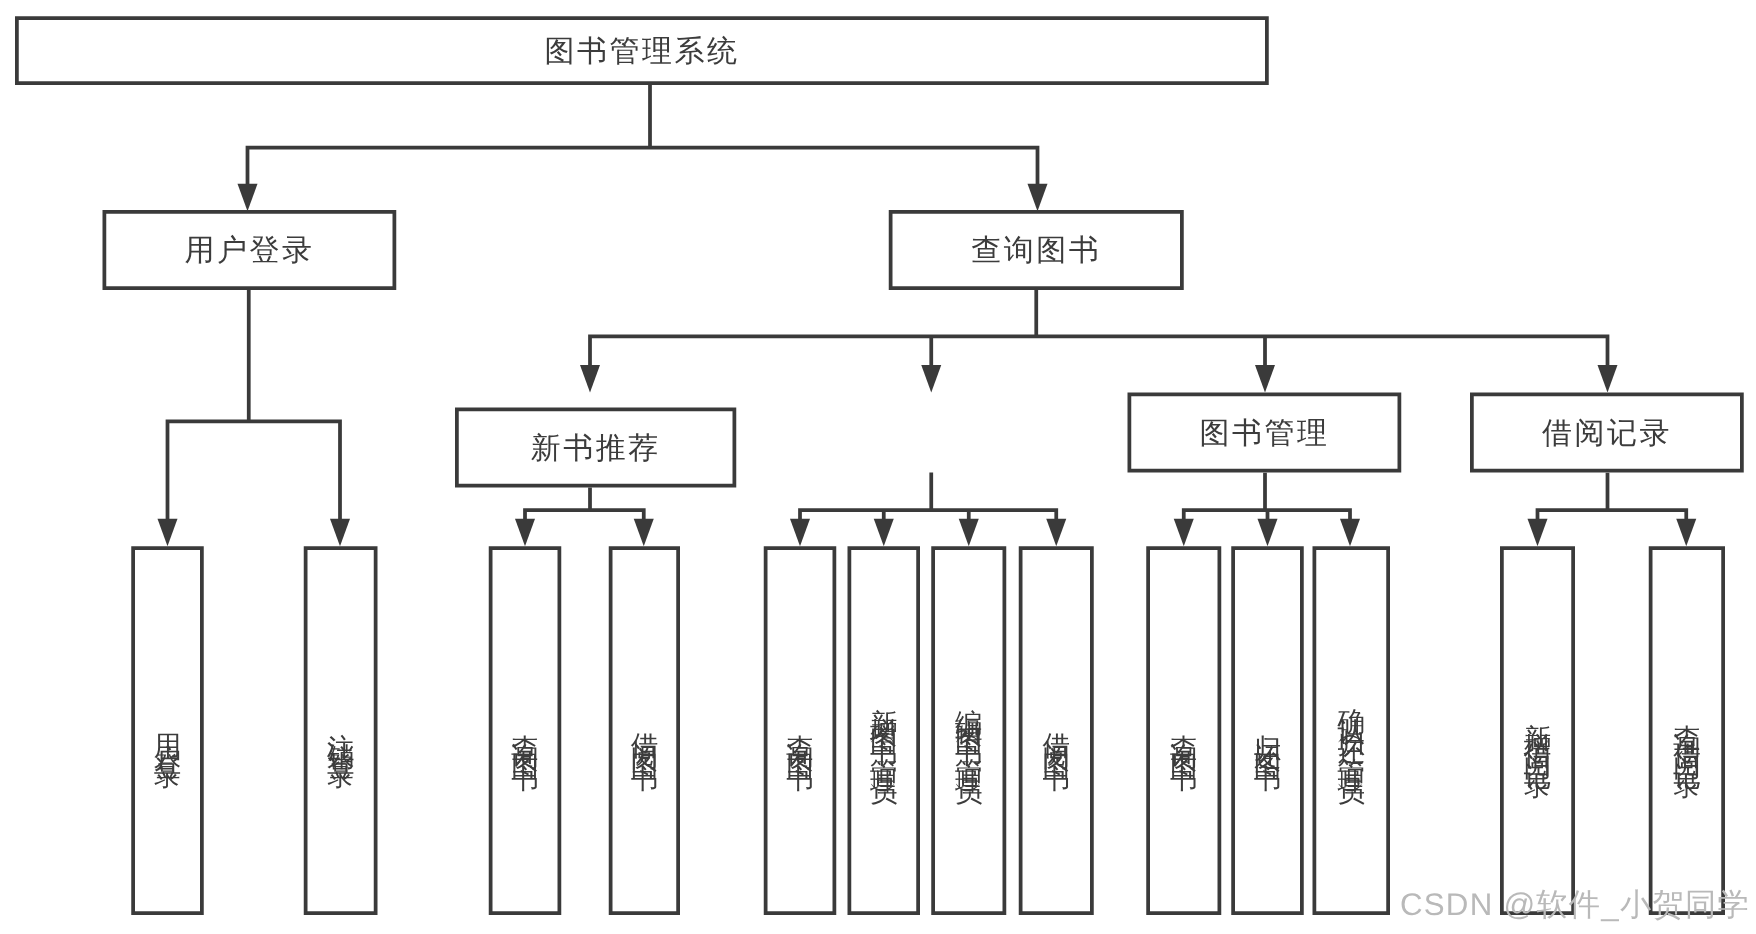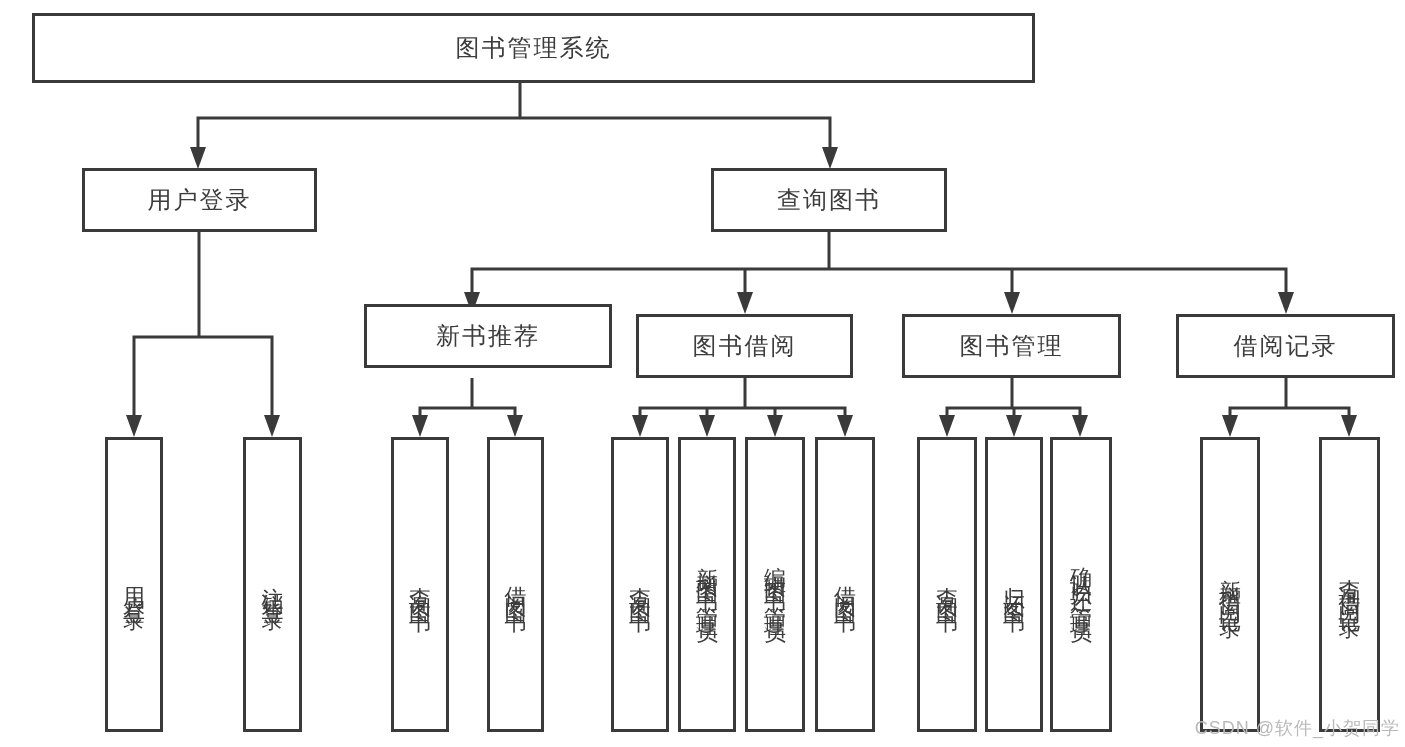--- a/index.html
+++ b/index.html
@@ -67,7 +67,7 @@
     <polygon points="1341,415 1357,415 1349,437" fill="#3a3a3a"></polygon>
   </svg>
 
-  <div class="hbox" style="left:32px;top:13px;width:1003px;height:70px">
+  <div class="hbox" style="left:12px;top:13px;width:1003px;height:55px">
     <span>图书管理系统</span>
   </div>
 

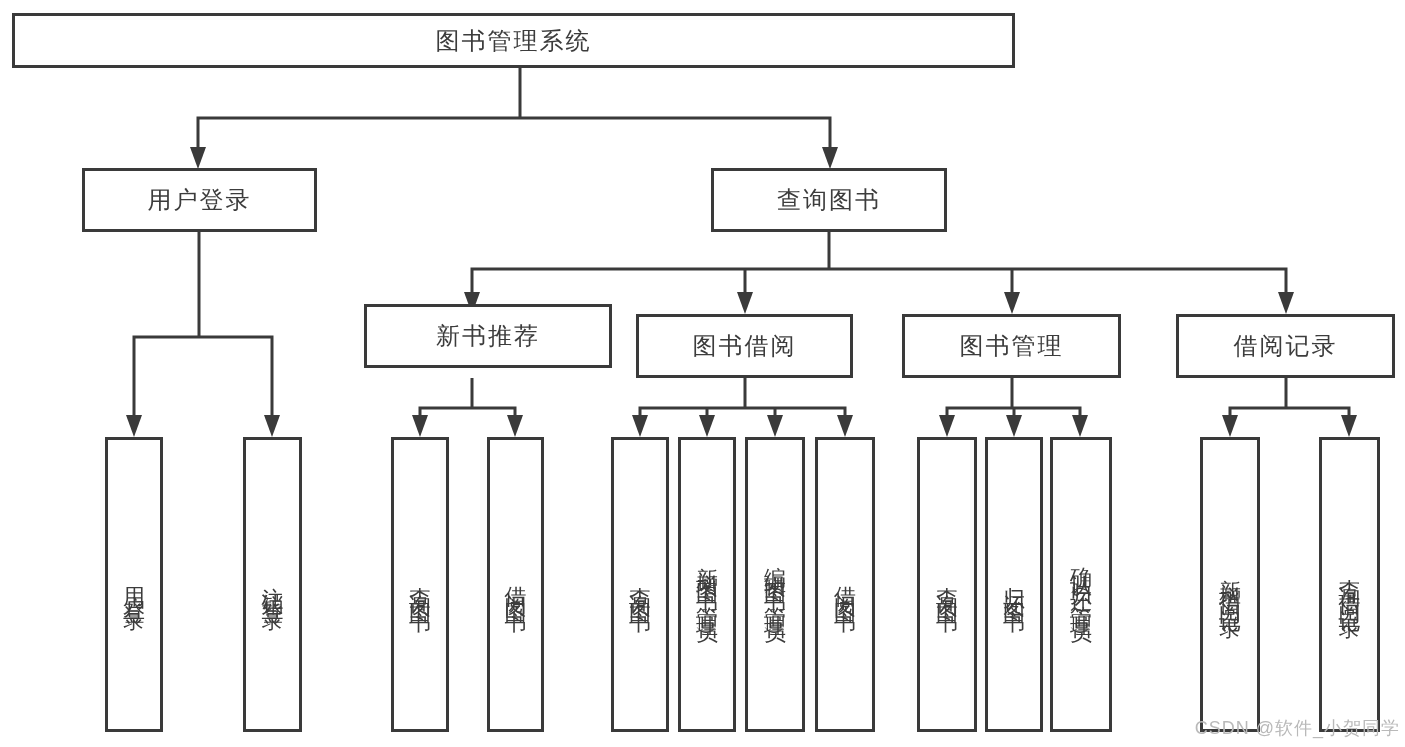--- a/index.html
+++ b/index.html
@@ -78,7 +78,7 @@
     <span>查询图书</span>
   </div>
 
-  <div class="hbox" style="left:364px;top:304px;width:248px;height:64px">
+  <div class="hbox" style="left:364px;top:326px;width:225px;height:64px">
     <span>新书推荐</span>
   </div>
   <div class="hbox" style="left:636px;top:314px;width:217px;height:64px">

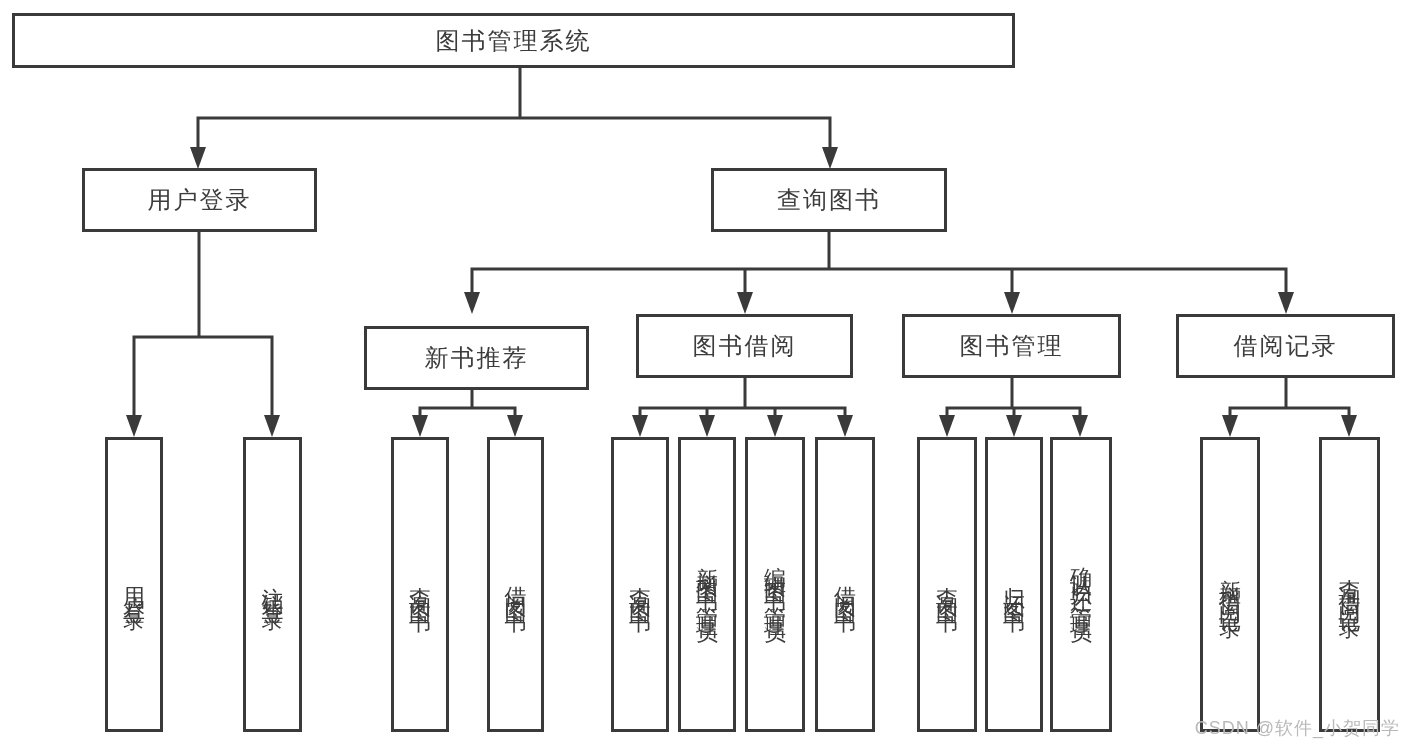--- a/index.html
+++ b/index.html
@@ -81,9 +81,6 @@
   <div class="hbox" style="left:364px;top:326px;width:225px;height:64px">
     <span>新书推荐</span>
   </div>
-  <div class="hbox" style="left:636px;top:314px;width:217px;height:64px">
-    <span>图书借阅</span>
-  </div>
   <div class="hbox" style="left:902px;top:314px;width:219px;height:64px">
     <span>图书管理</span>
   </div>

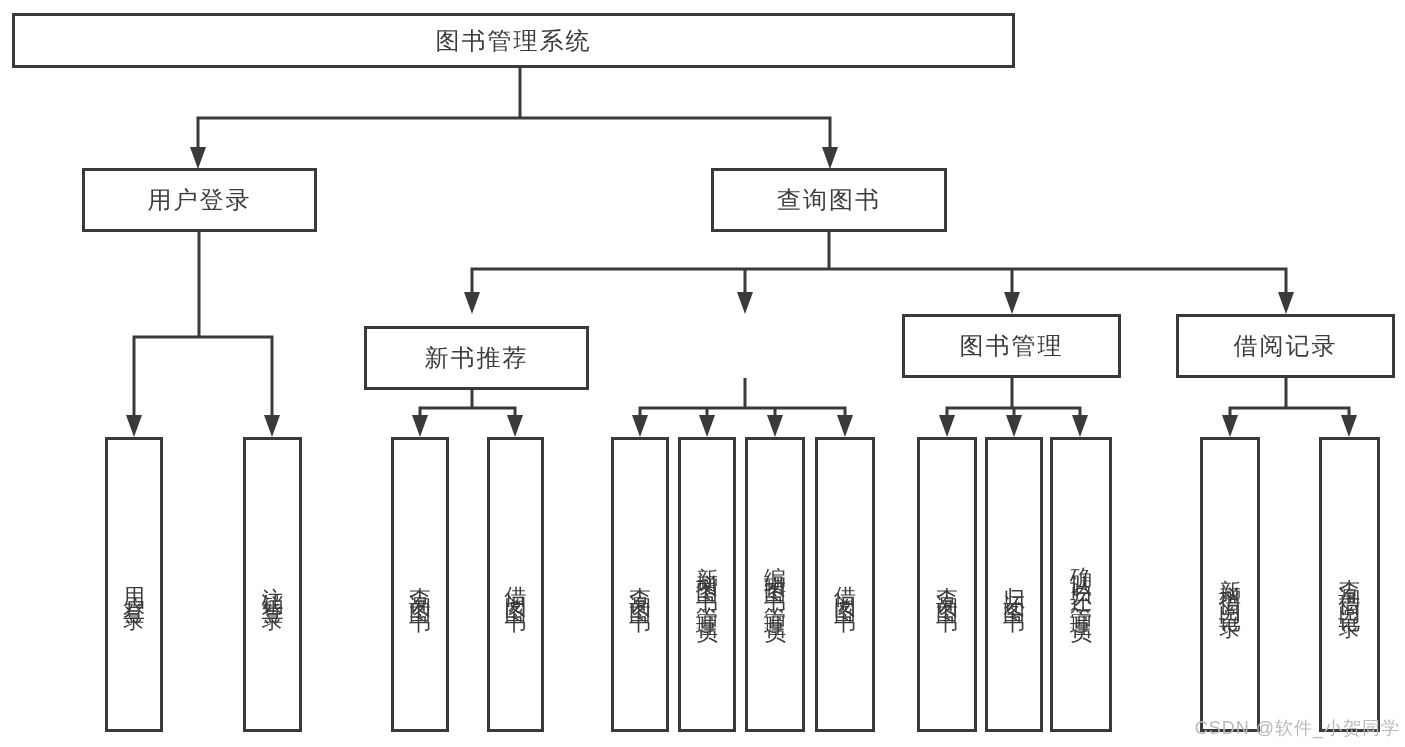--- a/index.html
+++ b/index.html
@@ -21,7 +21,7 @@
   }
   .watermark{
     position:absolute;z-index:5;right:5px;bottom:7px;
-    font-size:18px;color:#b9b9b9;letter-spacing:1px;white-space:nowrap;
+    font-size:25px;color:#b9b9b9;letter-spacing:1px;white-space:nowrap;
   }
 </style>
 </head>

